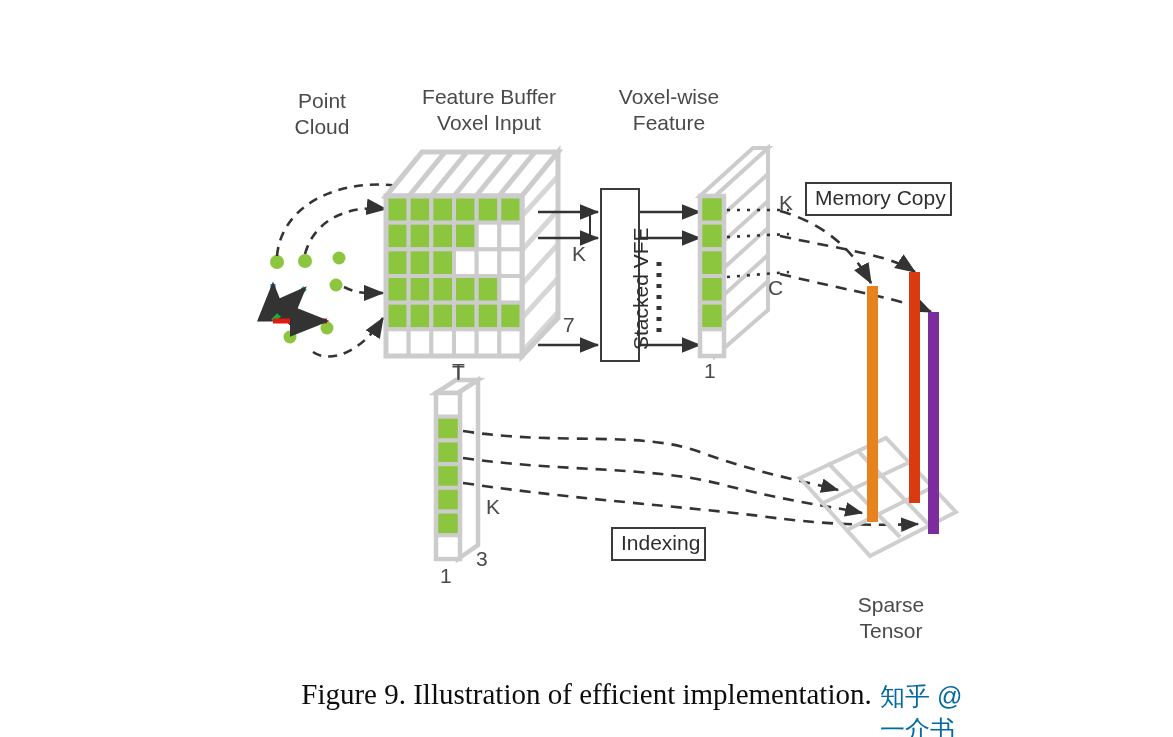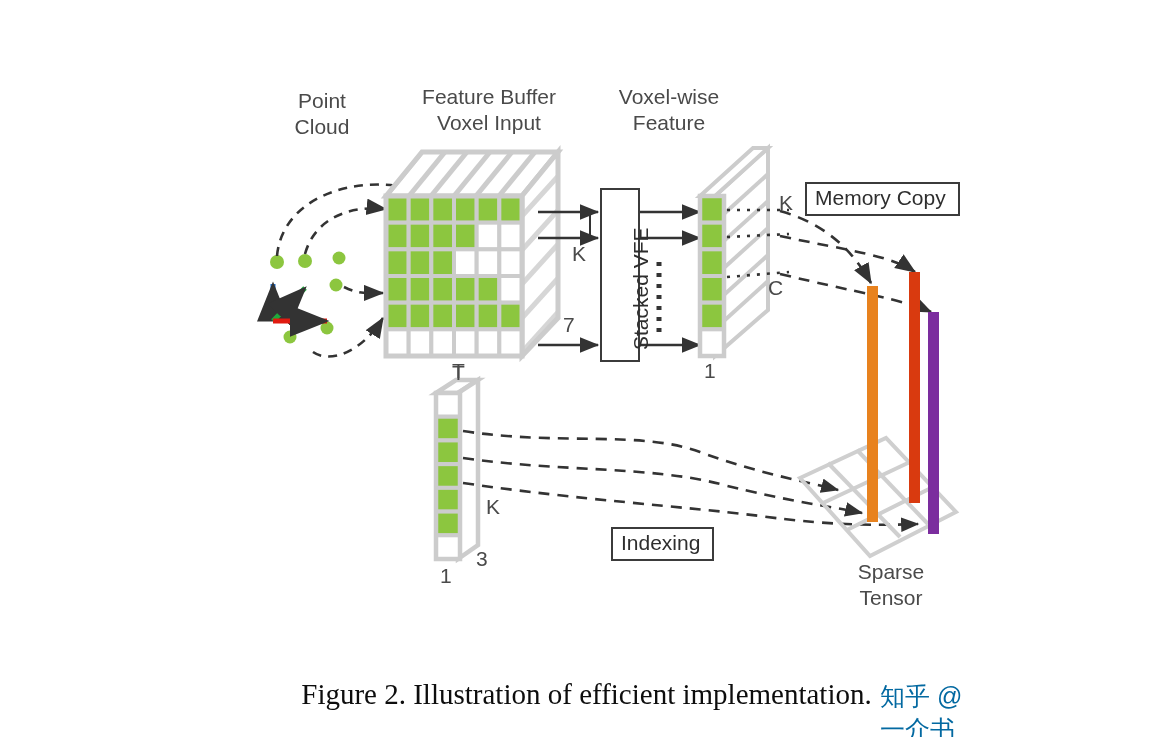--- a/index.html
+++ b/index.html
@@ -12,7 +12,7 @@
   .title-lbl{font-size:21px;text-align:center;color:#4a4a4a;}
   .dim-lbl{font-size:21px;color:#4a4a4a;}
   .boxlbl{position:absolute;border:2px solid #3b3b3b;background:#fff;
-          font-size:21px;color:#2e2e2e;padding:2px 12px 4px 8px;}
+          font-size:21px;color:#2e2e2e;padding:2px 4px 4px 8px;}
   .caption{position:absolute;left:0;top:678px;width:1173px;text-align:center;
            font-family:"Liberation Serif",serif;font-size:29px;color:#0d0d0d;}
   .watermark{position:absolute;left:880px;top:680px;font-size:25px;

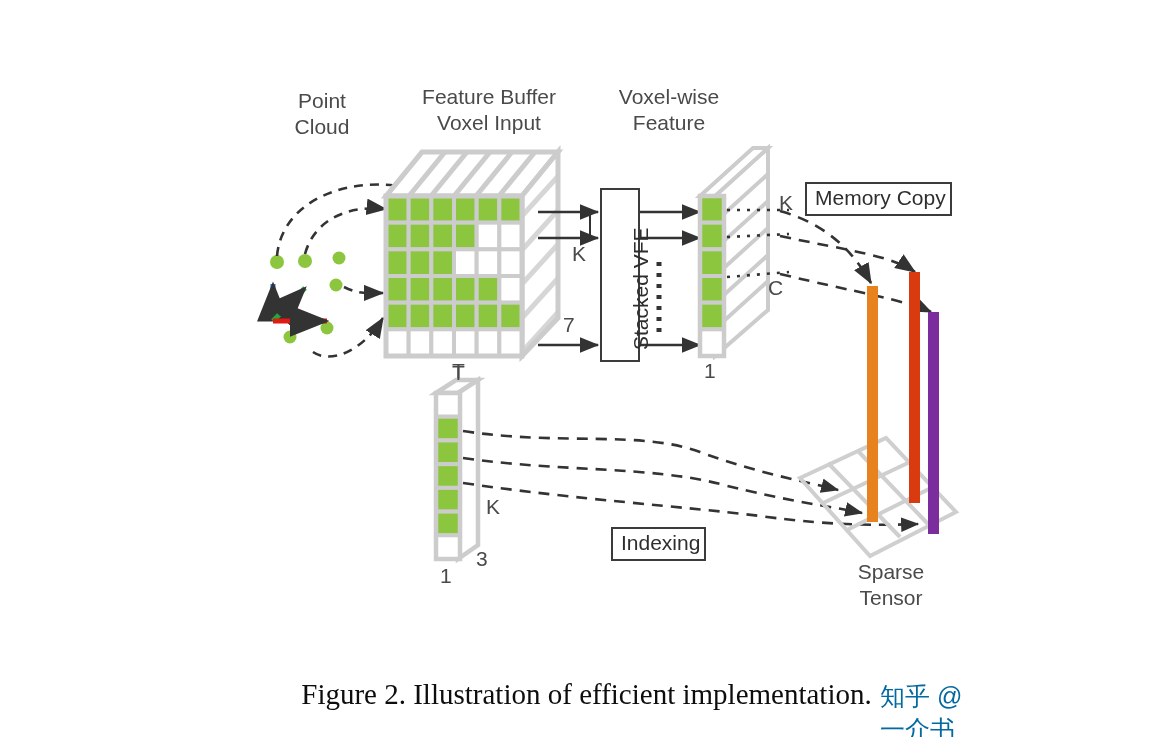--- a/index.html
+++ b/index.html
@@ -255,7 +255,7 @@
   <div class="lbl dim-lbl" style="left:440px;top:563px;">1</div>
 
 
-  <div class="lbl title-lbl" style="left:841px;top:559px;width:100px;">
+  <div class="lbl title-lbl" style="left:841px;top:592px;width:100px;">
     <div>Sparse</div>
     <div>Tensor</div>
   </div>

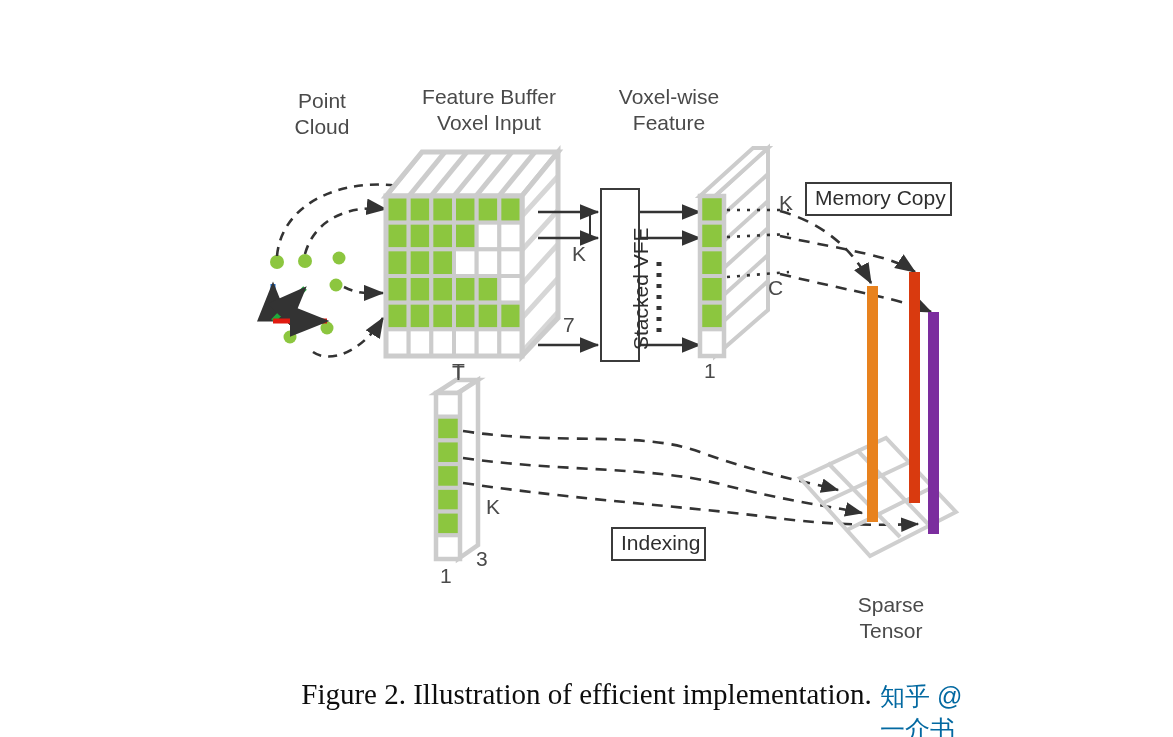--- a/index.html
+++ b/index.html
@@ -260,7 +260,7 @@
     <div>Tensor</div>
   </div>
 
-  <div class="caption">Figure 2. Illustration of efficient implementation.</div>
+  <div class="caption">Figure 9. Illustration of efficient implementation.</div>
   <div class="watermark">知乎 @一介书生</div>
 
 </div>

